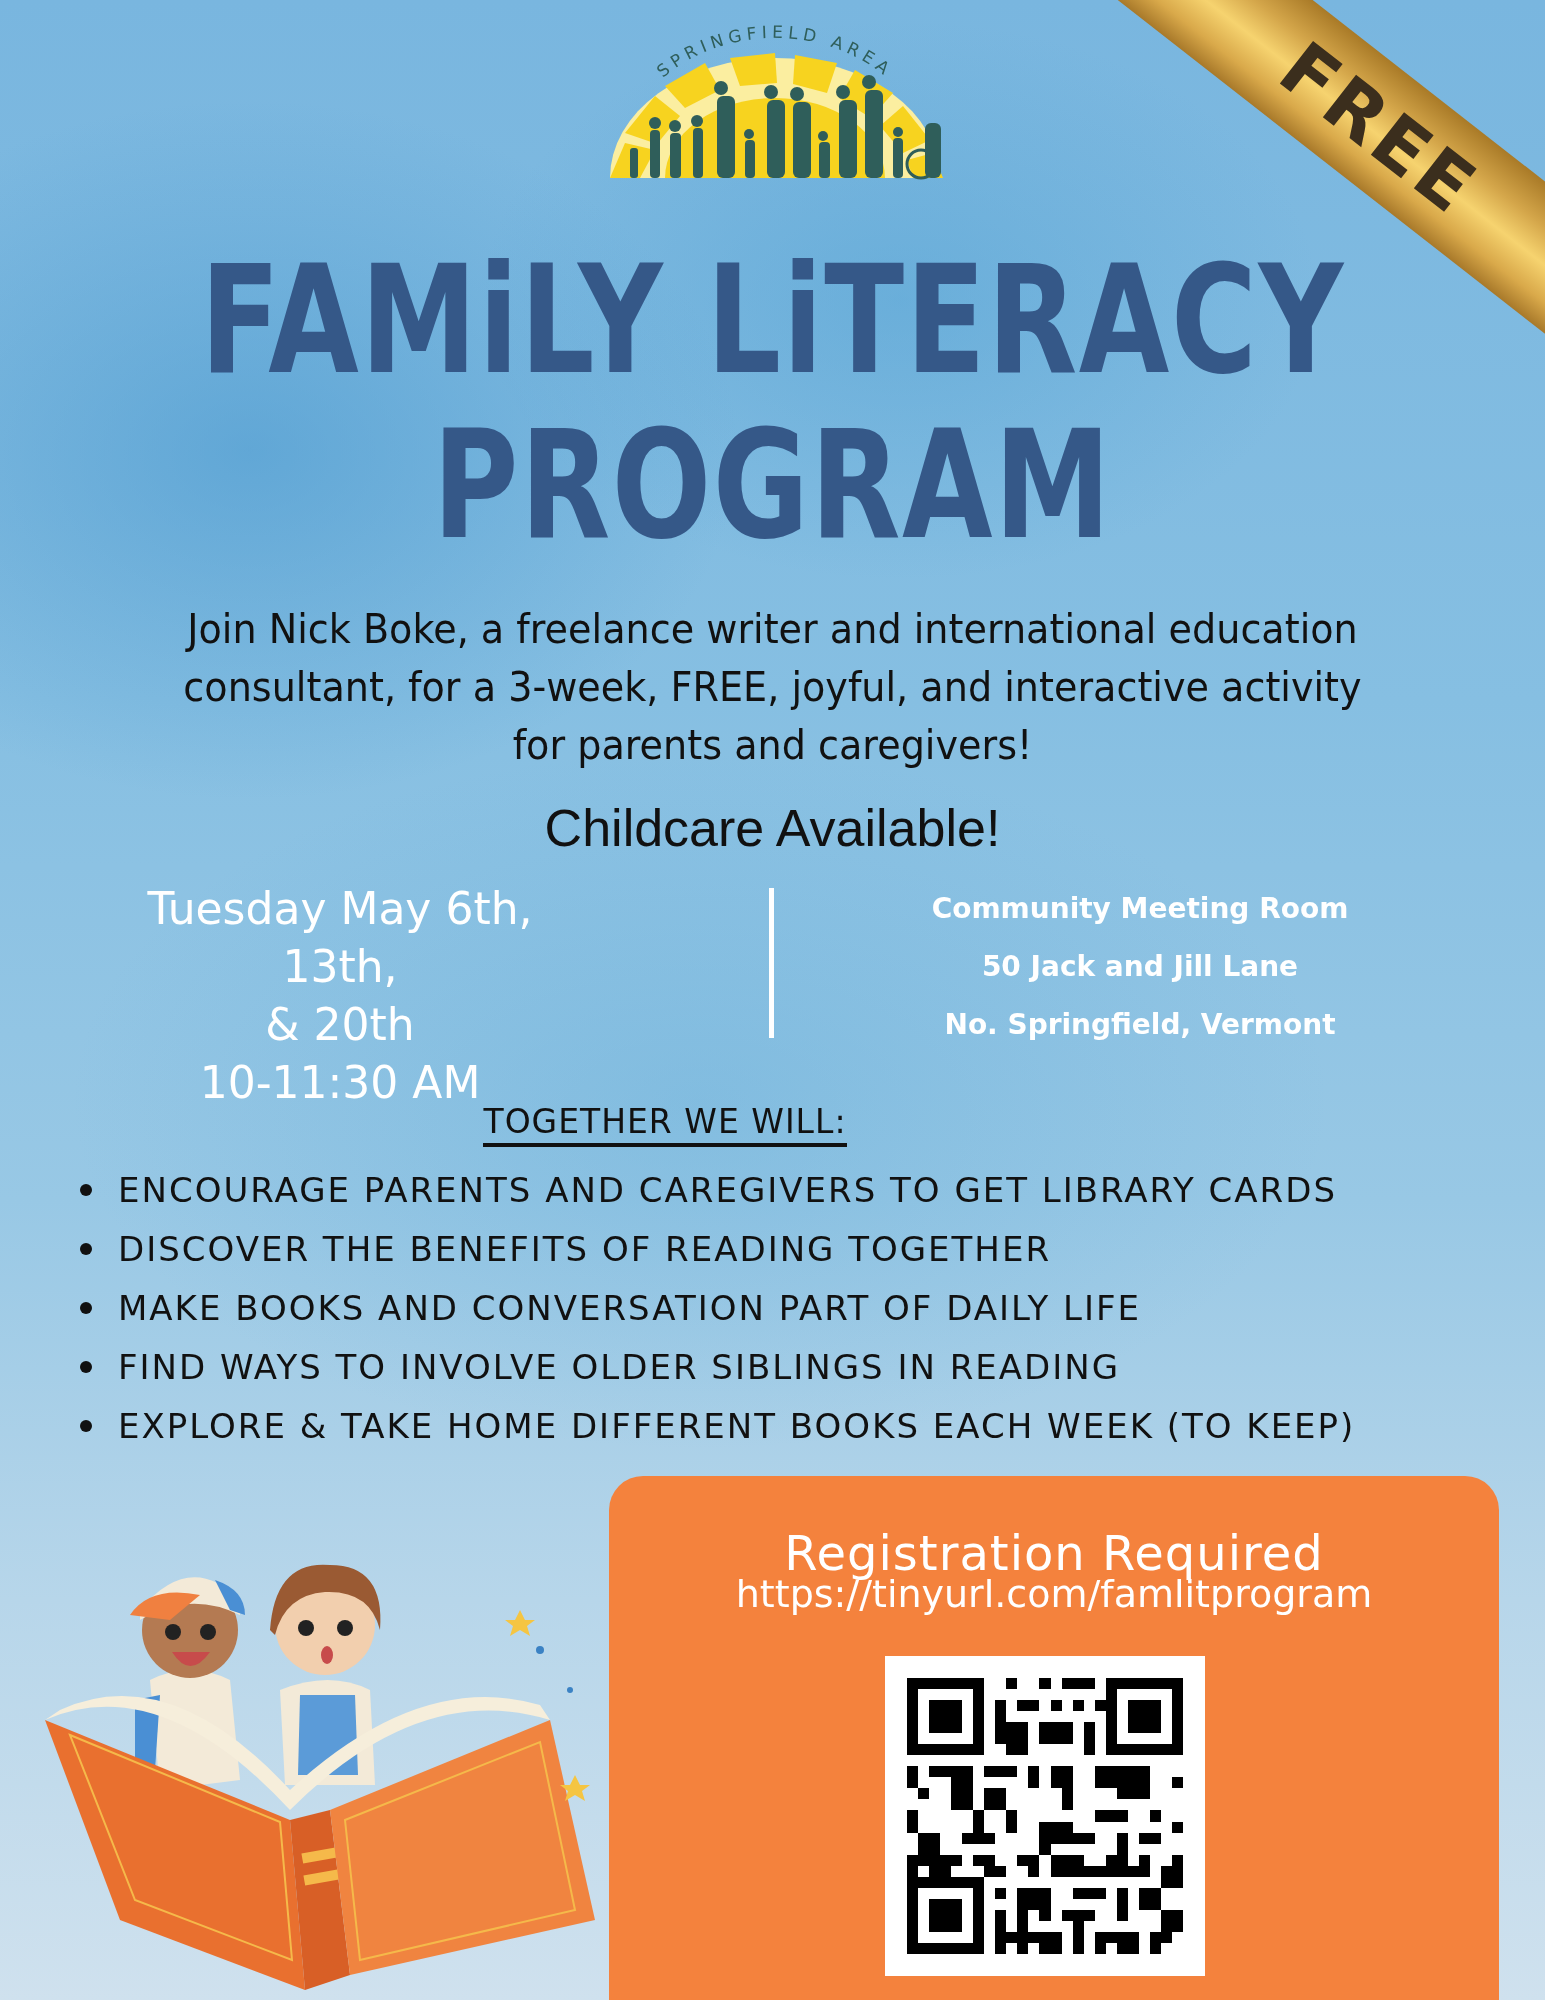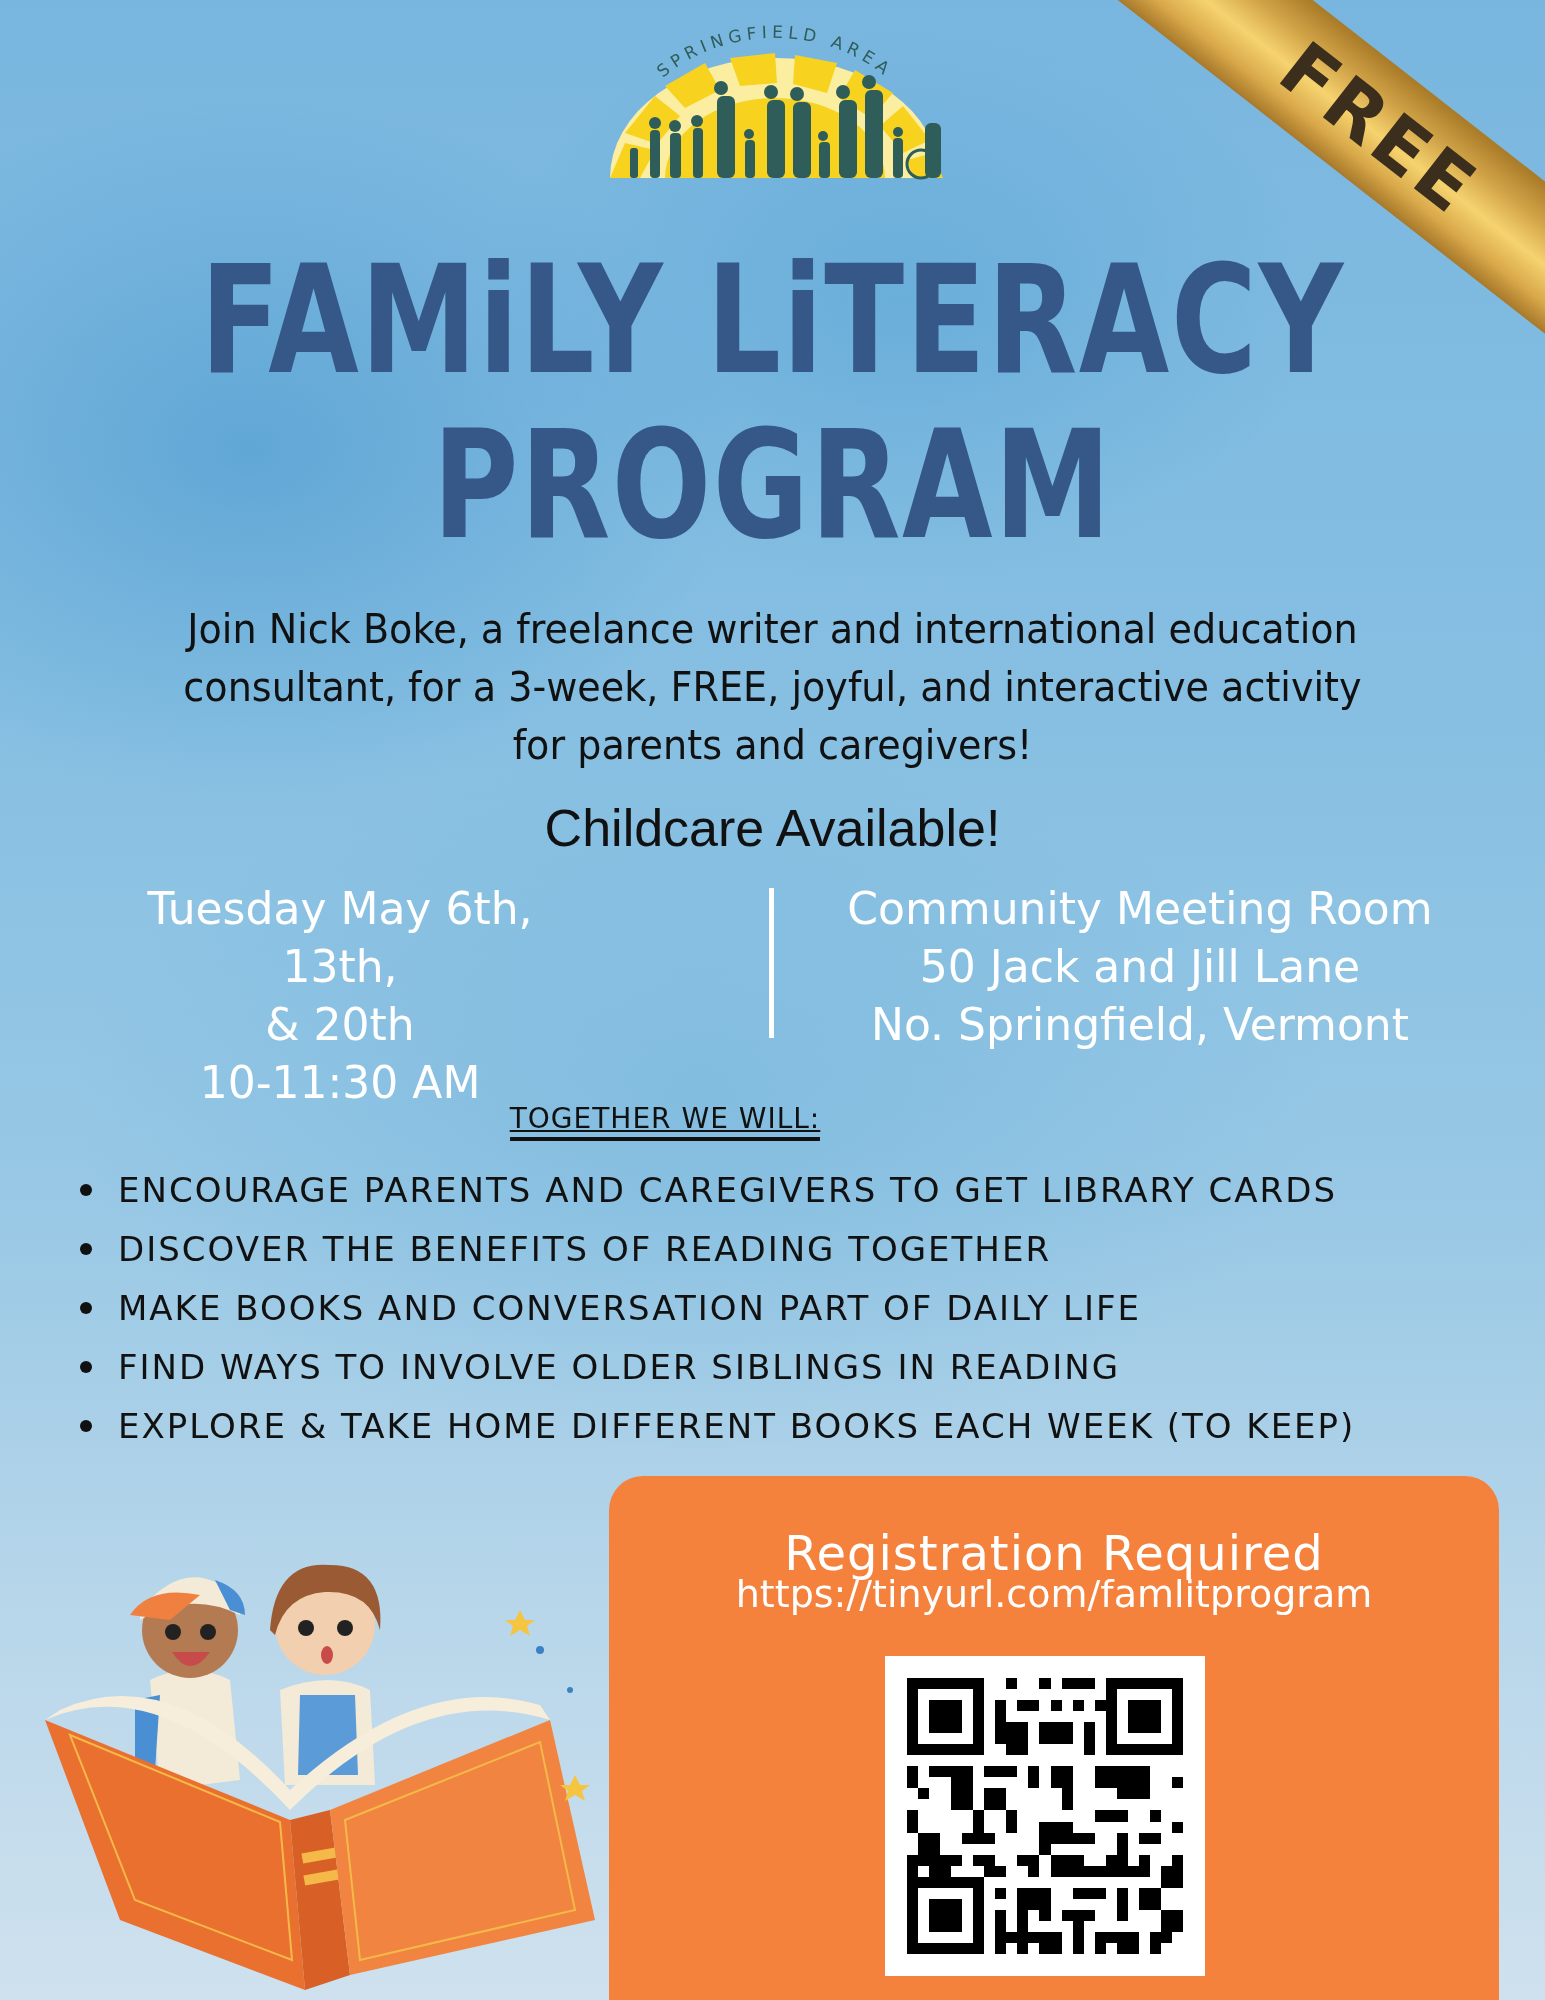--- a/index.html
+++ b/index.html
@@ -63,7 +63,7 @@
   .divider { left: 769px; top: 888px; width: 5px; height: 150px; background: #fff; }
   .where {
     left: 800px; top: 880px; width: 680px; text-align: center; color: #fff;
-    font-family: "DejaVu Sans", sans-serif; font-size: 44px; line-height: 58px;
+    font-family: "DejaVu Sans", sans-serif; font-size: 28px; line-height: 58px; font-weight: bold;
   }
 
   

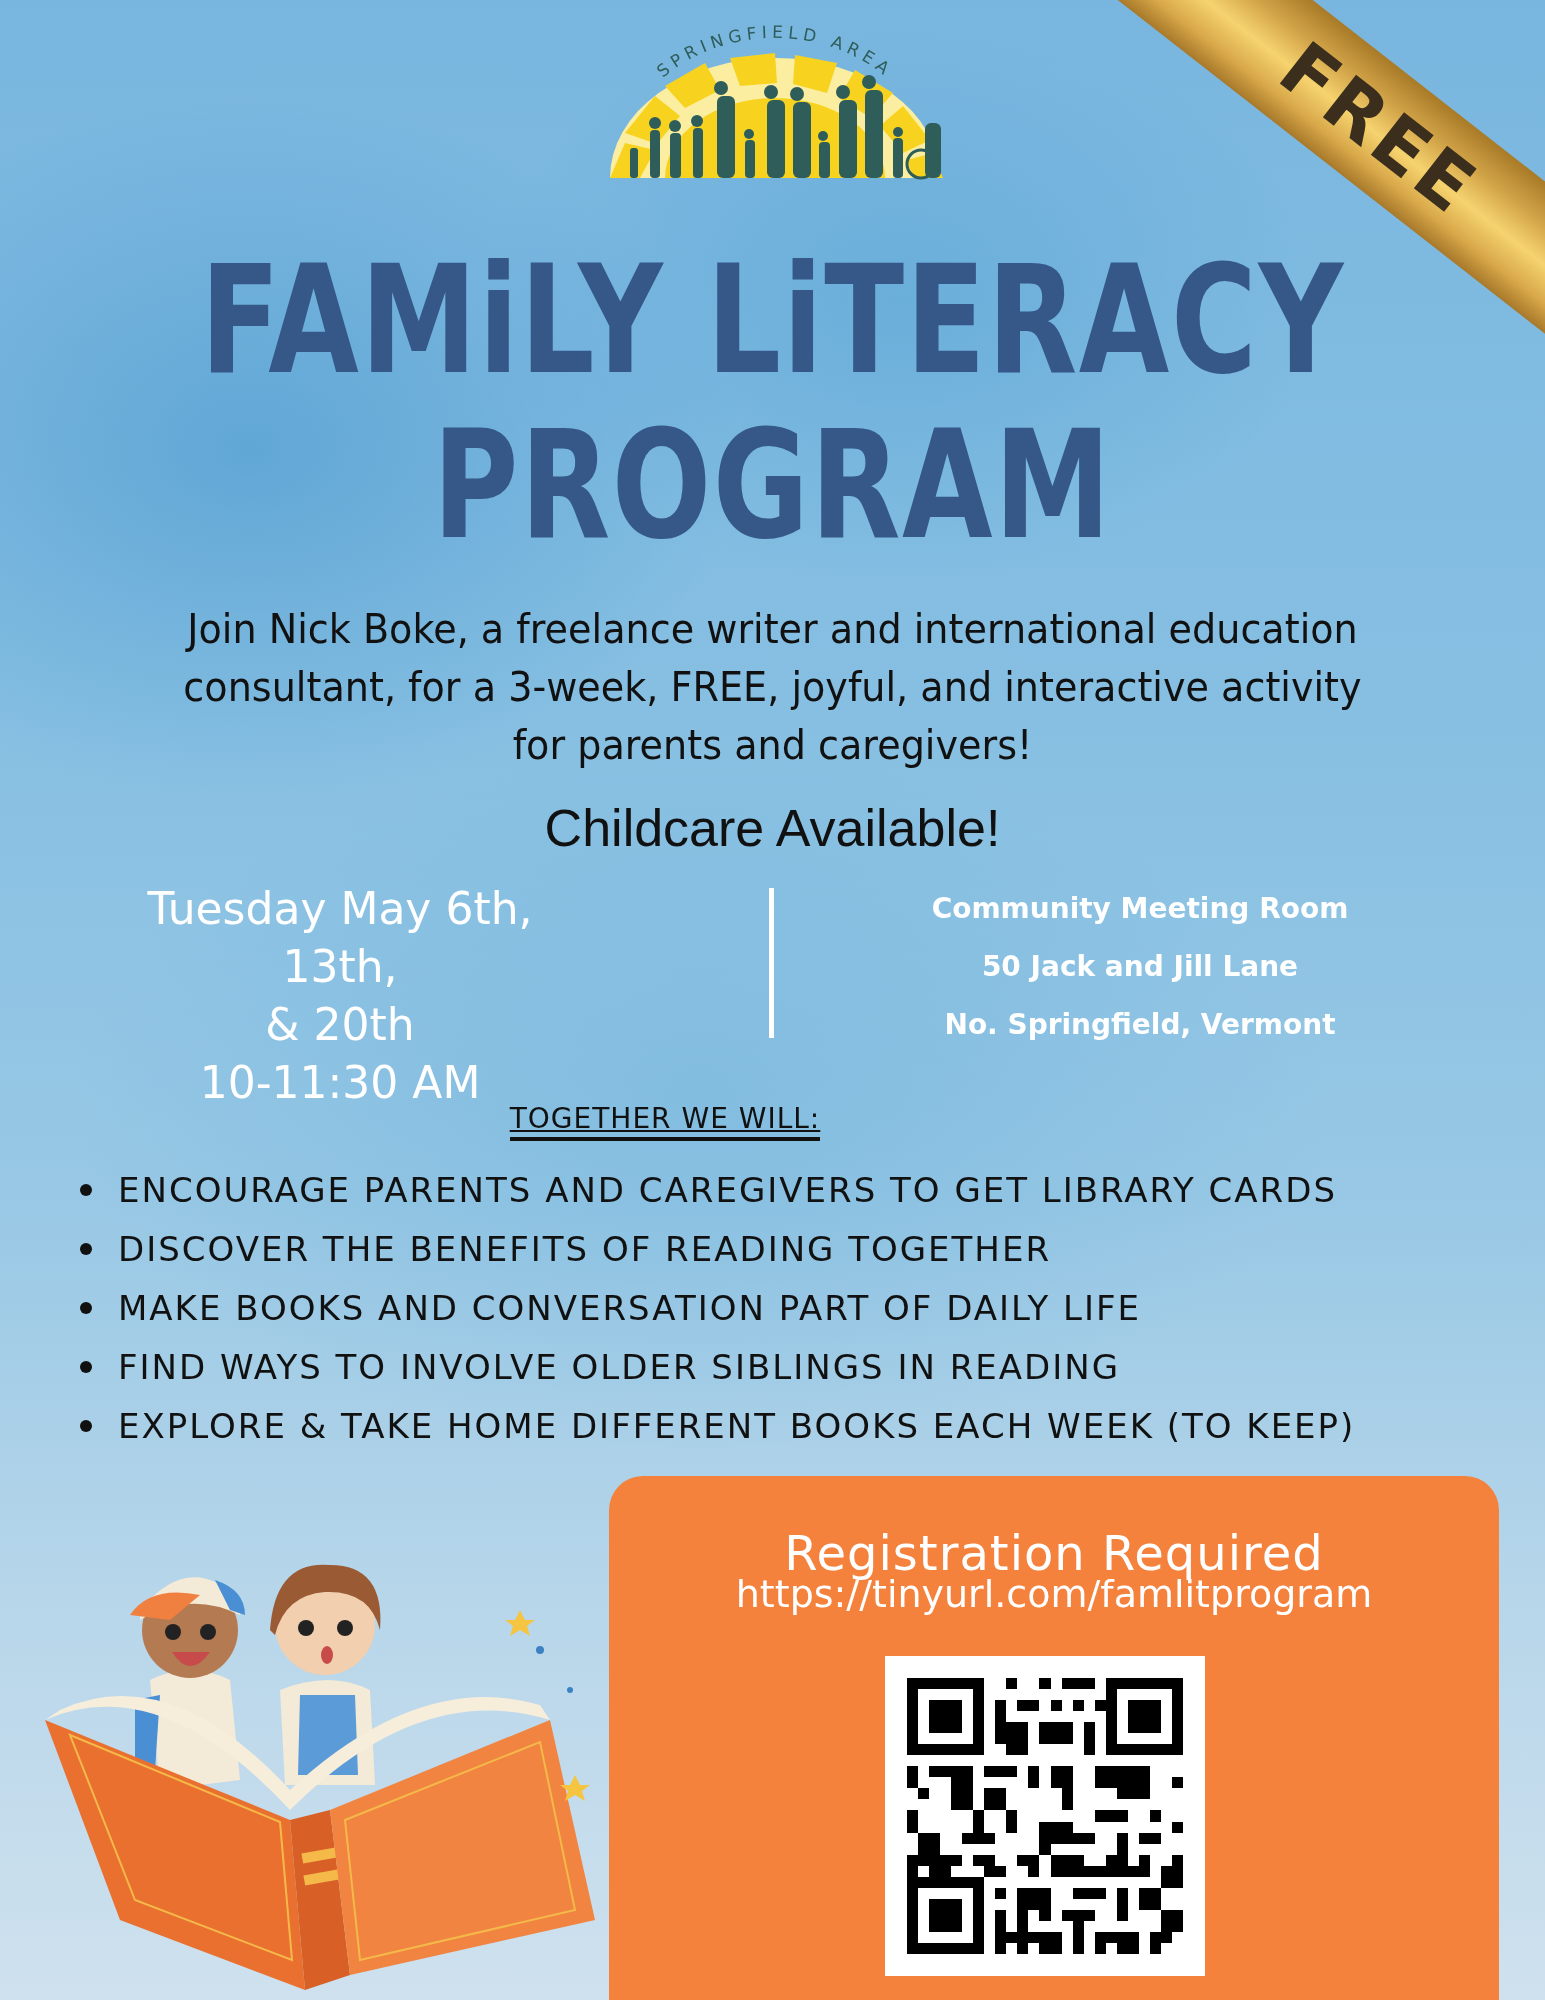--- a/index.html
+++ b/index.html
@@ -69,7 +69,7 @@
   
   .together-h {
     left: 0; top: 1102px; width: 1330px; text-align: center;
-    font-family: "DejaVu Sans", sans-serif; font-size: 28px; letter-spacing: 1px; color: #111; text-decoration: underline;
+    font-family: "DejaVu Sans", sans-serif; font-size: 33px; letter-spacing: 1px; color: #111;
   }
   .together-h span { border-bottom: 4px solid #111; padding-bottom: 2px; }
   .bullets { left: 80px; top: 1160px; width: 1400px; list-style: none; }

